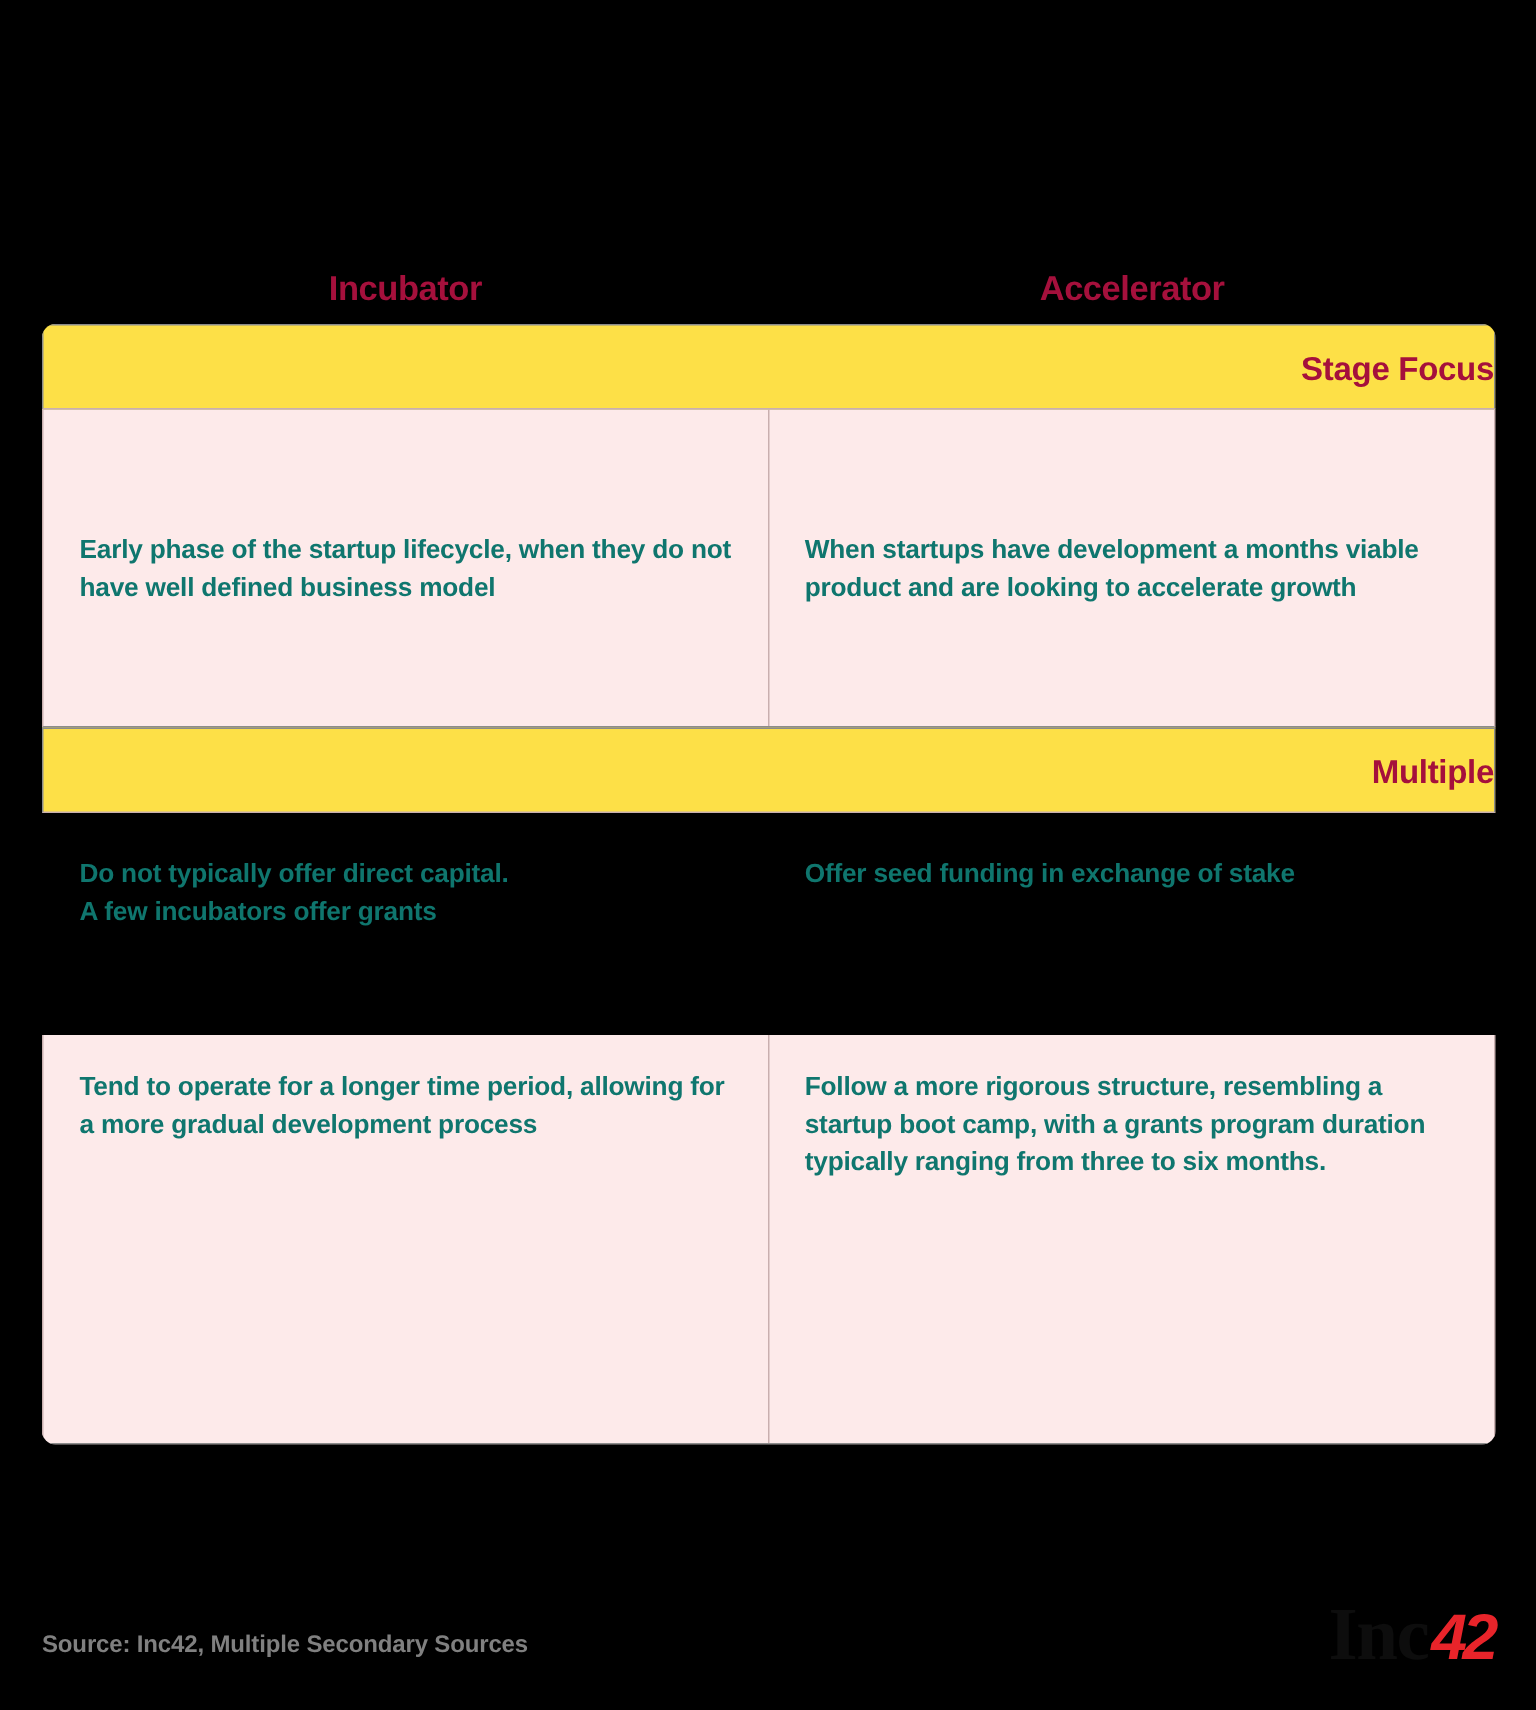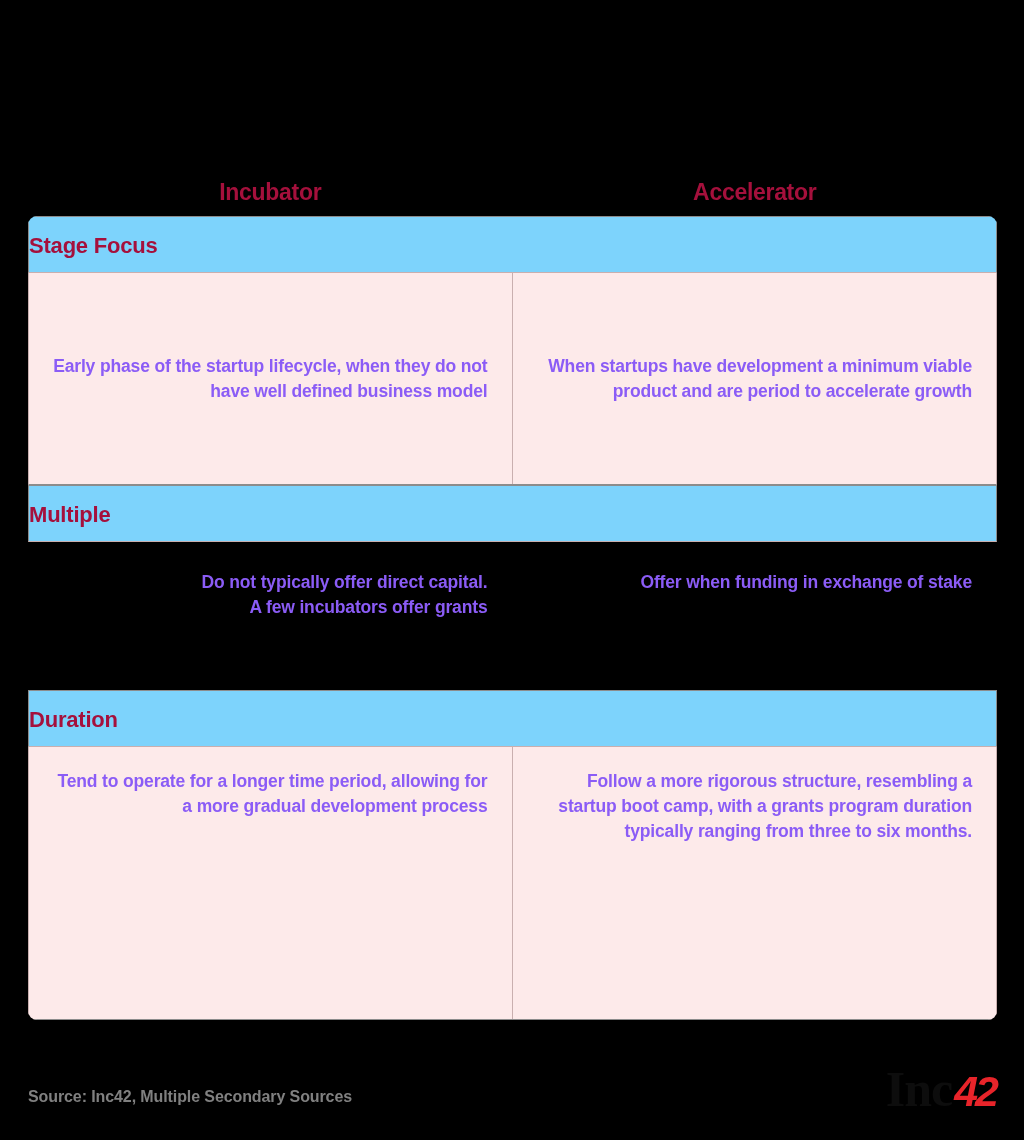--- a/index.html
+++ b/index.html
@@ -46,13 +46,13 @@
   }
 
   .section-header {
-    background: #7dd3fc;
+    background: #fde047;
     border-top: 1px solid #8C8C8C;
     border-left: 1px solid #8C8C8C;
     border-right: 1px solid #8C8C8C;
     border-bottom: 1px solid #C9AFAF;
     box-sizing: border-box;
-    text-align: left;
+    text-align: right;
     color: #A5103C;
     font-size: 22px;
     font-weight: 700;

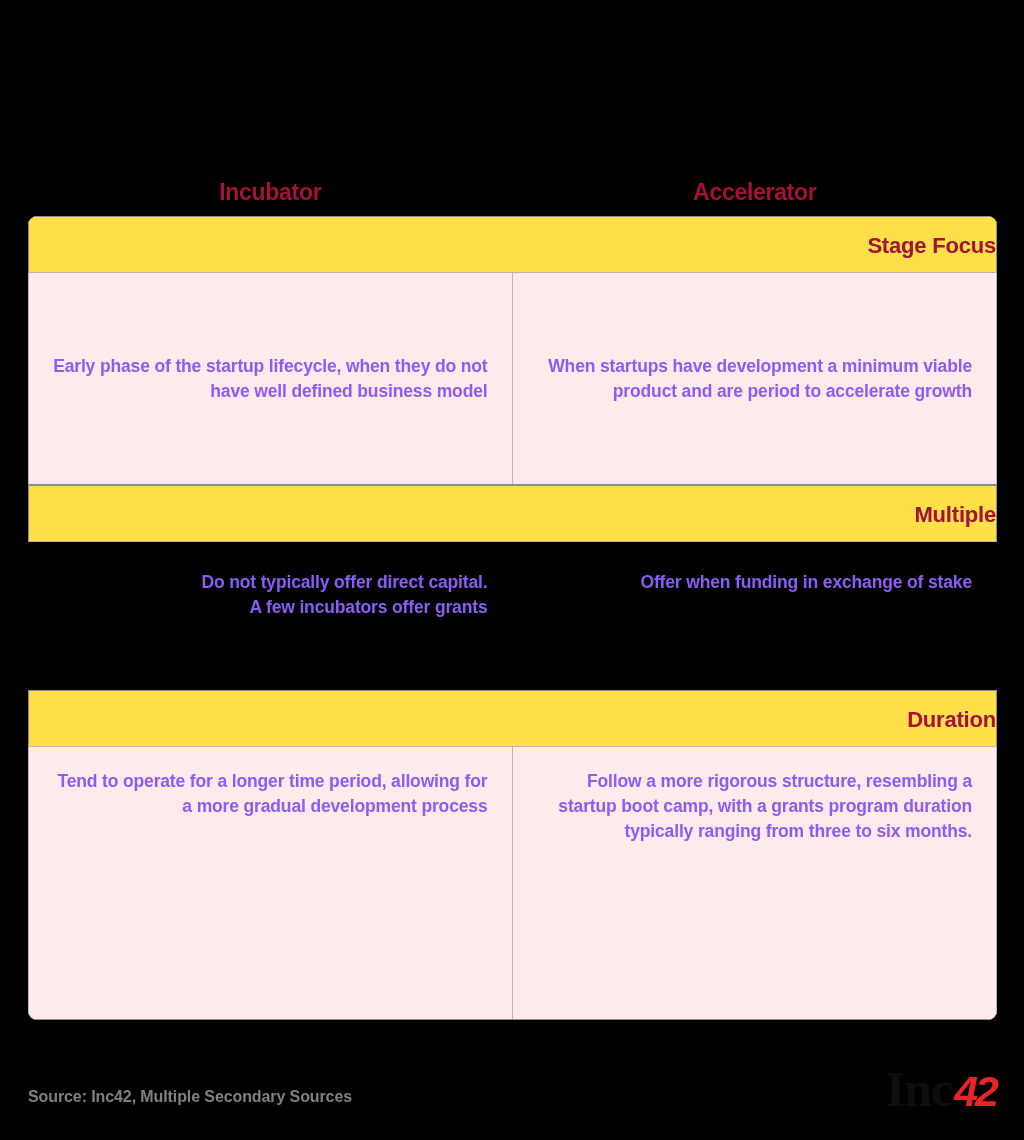--- a/index.html
+++ b/index.html
@@ -80,7 +80,7 @@
     flex: 1 1 50%;
     box-sizing: border-box;
     padding: 20px 24px;
-    color: #8b5cf6;
+    color: #0f766e;
     font-size: 17.5px;
     font-weight: 700;
     line-height: 1.42;
@@ -88,7 +88,6 @@
     display: flex;
     flex-direction: column;
     justify-content: center;
-    text-align: right;
   }
   .row.filled .cell-left { border-right: 1px solid #C9AFAF; }
   .row.transparent .cell-left { border-right: 1px solid transparent; }

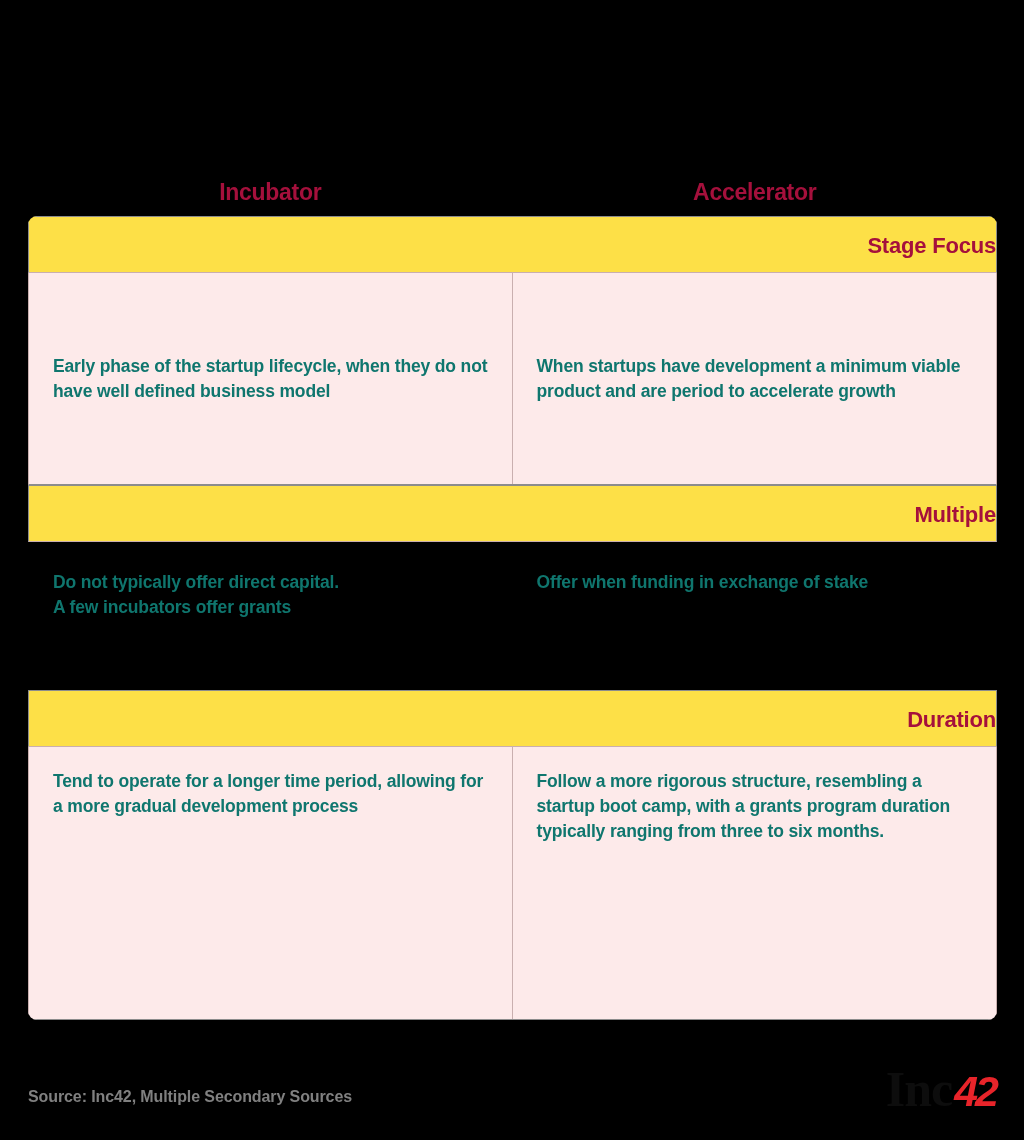--- a/index.html
+++ b/index.html
@@ -161,7 +161,7 @@
       <p>Early phase of the startup lifecycle, when they do not have well defined business model</p>
     </div>
     <div class="cell cell-right">
-      <p>When startups have development a minimum viable product and are period to accelerate growth</p>
+      <p>When startups have development a months viable product and are looking to accelerate growth</p>
     </div>
   </div>
 

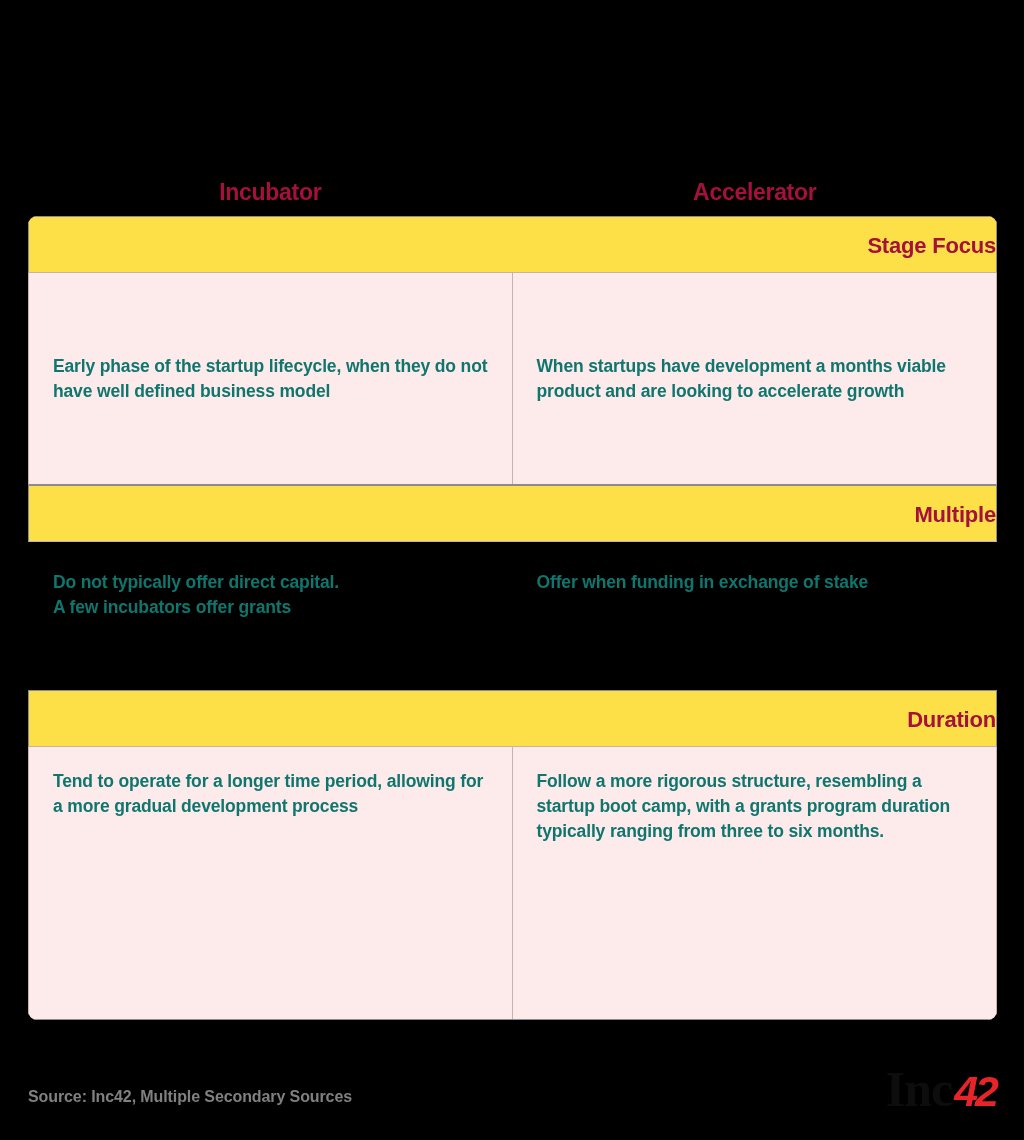--- a/index.html
+++ b/index.html
@@ -172,7 +172,7 @@
       <p>A few incubators offer grants</p>
     </div>
     <div class="cell cell-right">
-      <p>Offer when funding in exchange of stake</p>
+      <p>Offer seed funding in exchange of stake</p>
     </div>
   </div>
 

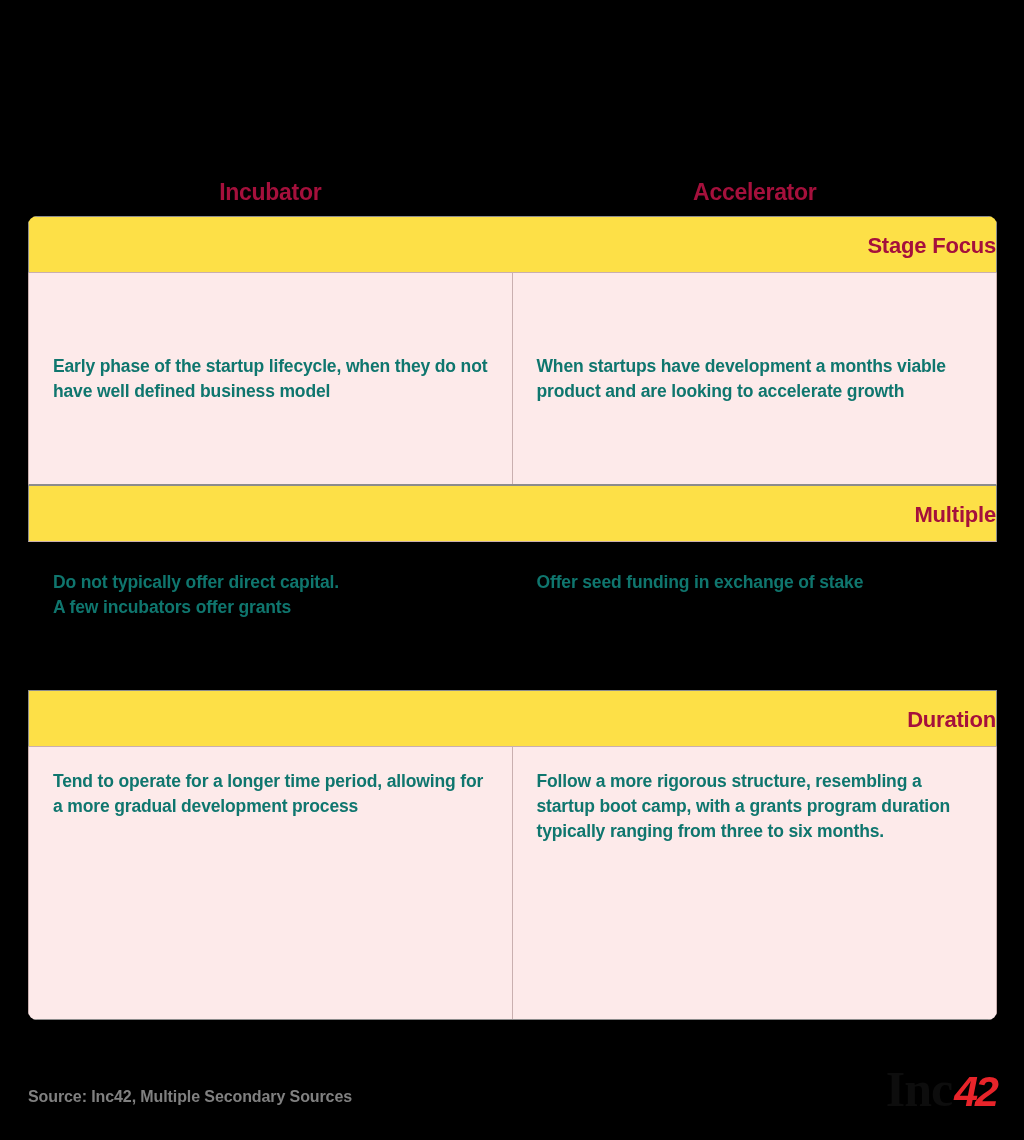--- a/index.html
+++ b/index.html
@@ -176,7 +176,6 @@
     </div>
   </div>
 
-  <div class="section-header">Duration</div>
   <div class="row filled row-duration">
     <div class="cell cell-left">
       <p>Tend to operate for a longer time period, allowing for a more gradual development process</p>

